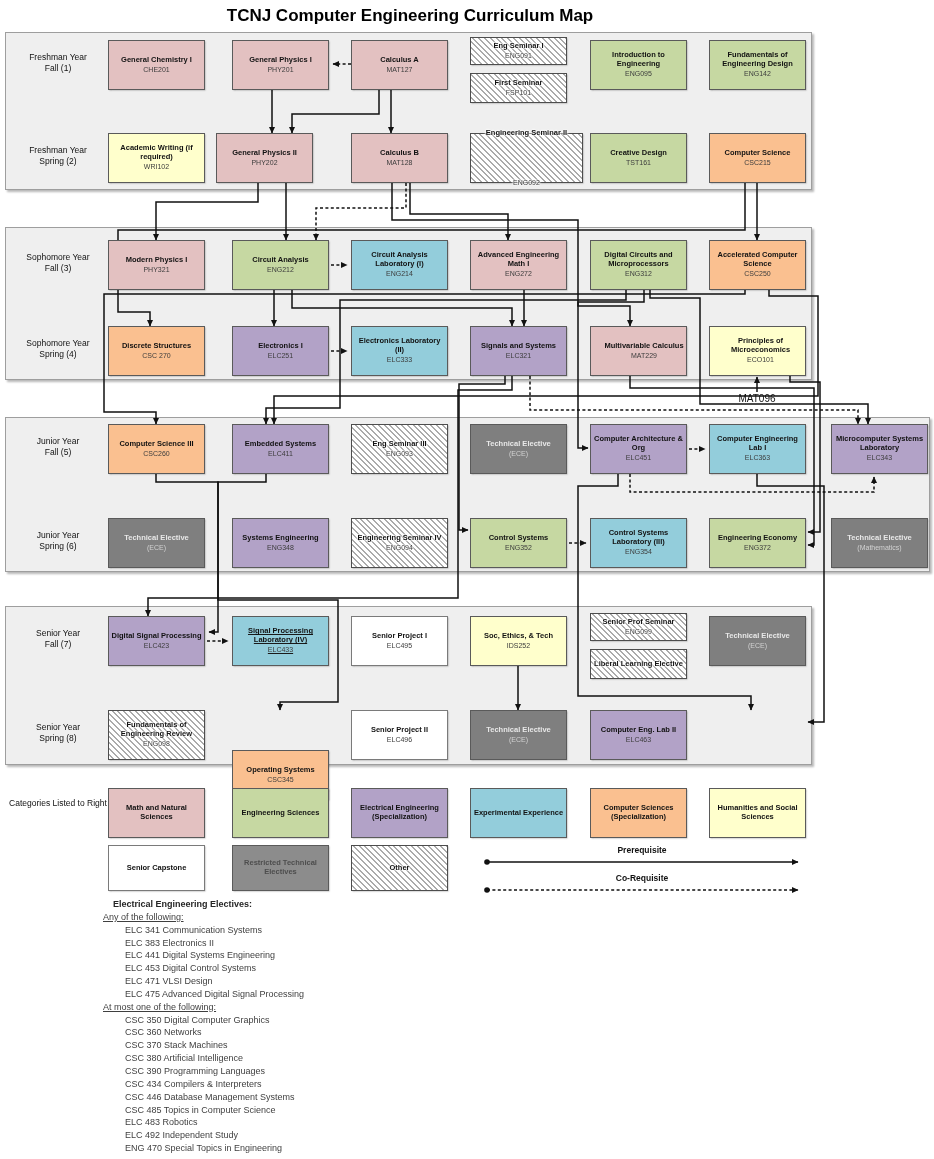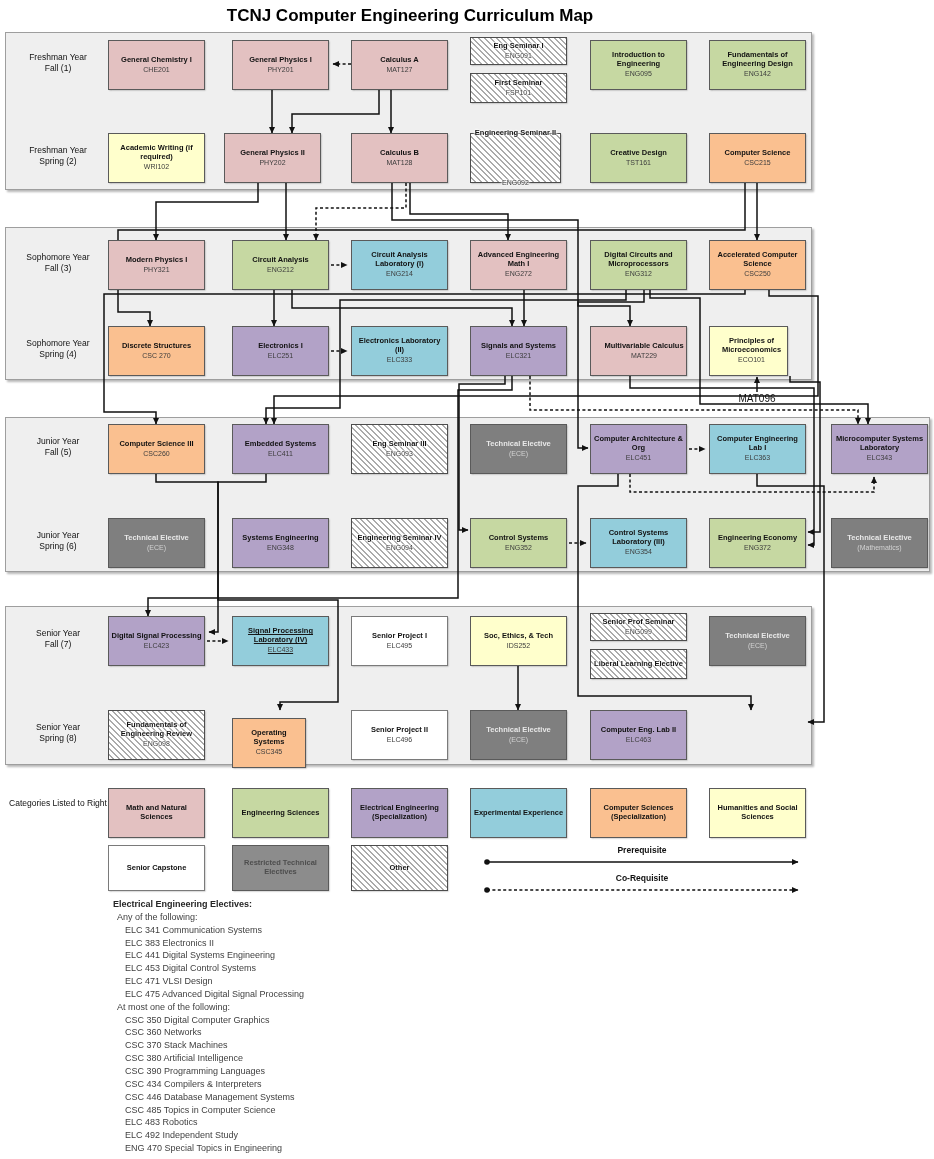--- a/index.html
+++ b/index.html
@@ -171,7 +171,7 @@
         <div class="course-name">Calculus B</div>
         <div class="course-code">MAT128</div>
       </div>
-      <div class="course-box cat-other" style="left: 470px; top: 133px; width: 91px; height: 50px; gap: 40px;">
+      <div class="course-box cat-other" style="left: 470px; top: 133px; width: 113px; height: 50px; gap: 40px;">
         <div class="course-name">Engineering Seminar II</div>
         <div class="course-code">ENG092</div>
       </div>

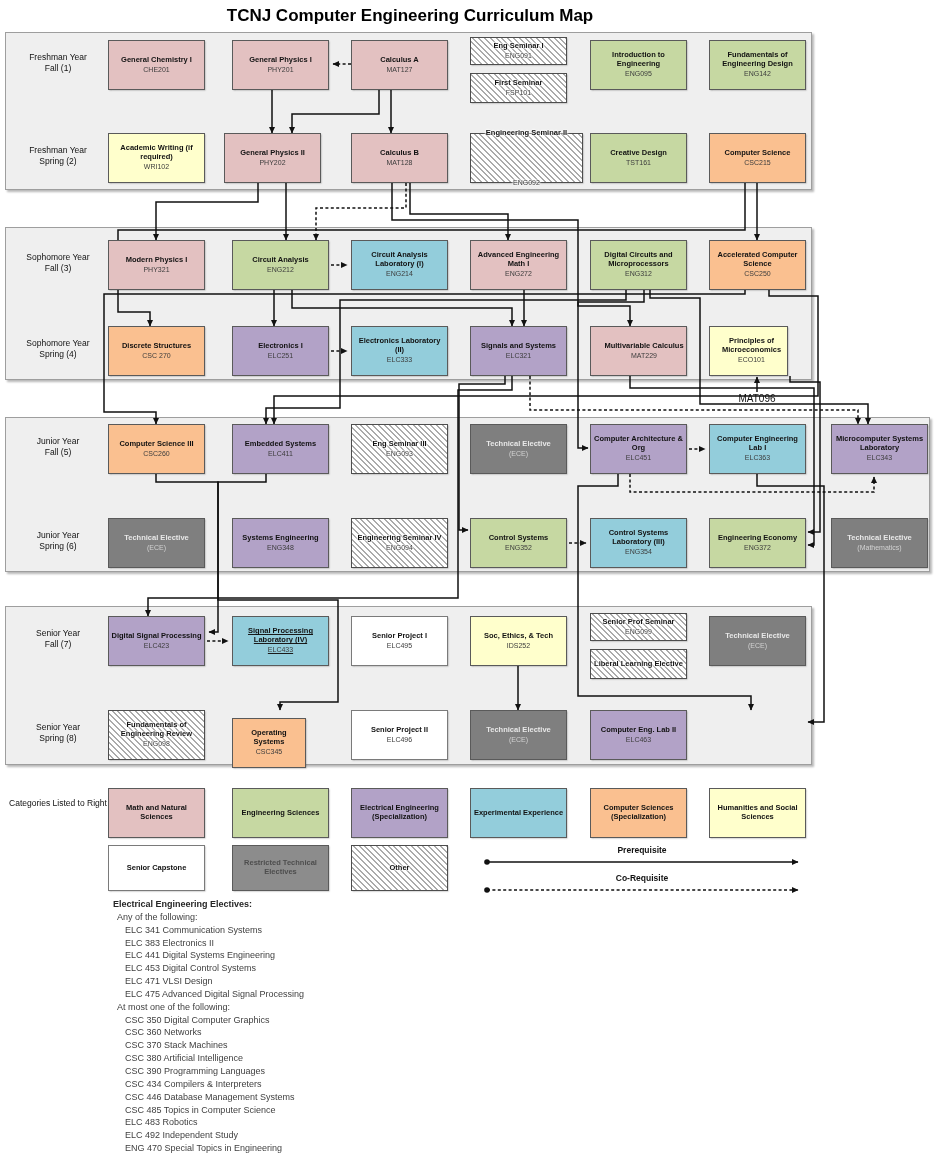--- a/index.html
+++ b/index.html
@@ -163,7 +163,7 @@
         <div class="course-name">Academic Writing (if required)</div>
         <div class="course-code">WRI102</div>
       </div>
-      <div class="course-box cat-math" style="left: 224px; top: 133px; width: 97px; height: 50px;">
+      <div class="course-box cat-math" style="left: 216px; top: 133px; width: 97px; height: 50px;">
         <div class="course-name">General Physics II</div>
         <div class="course-code">PHY202</div>
       </div>

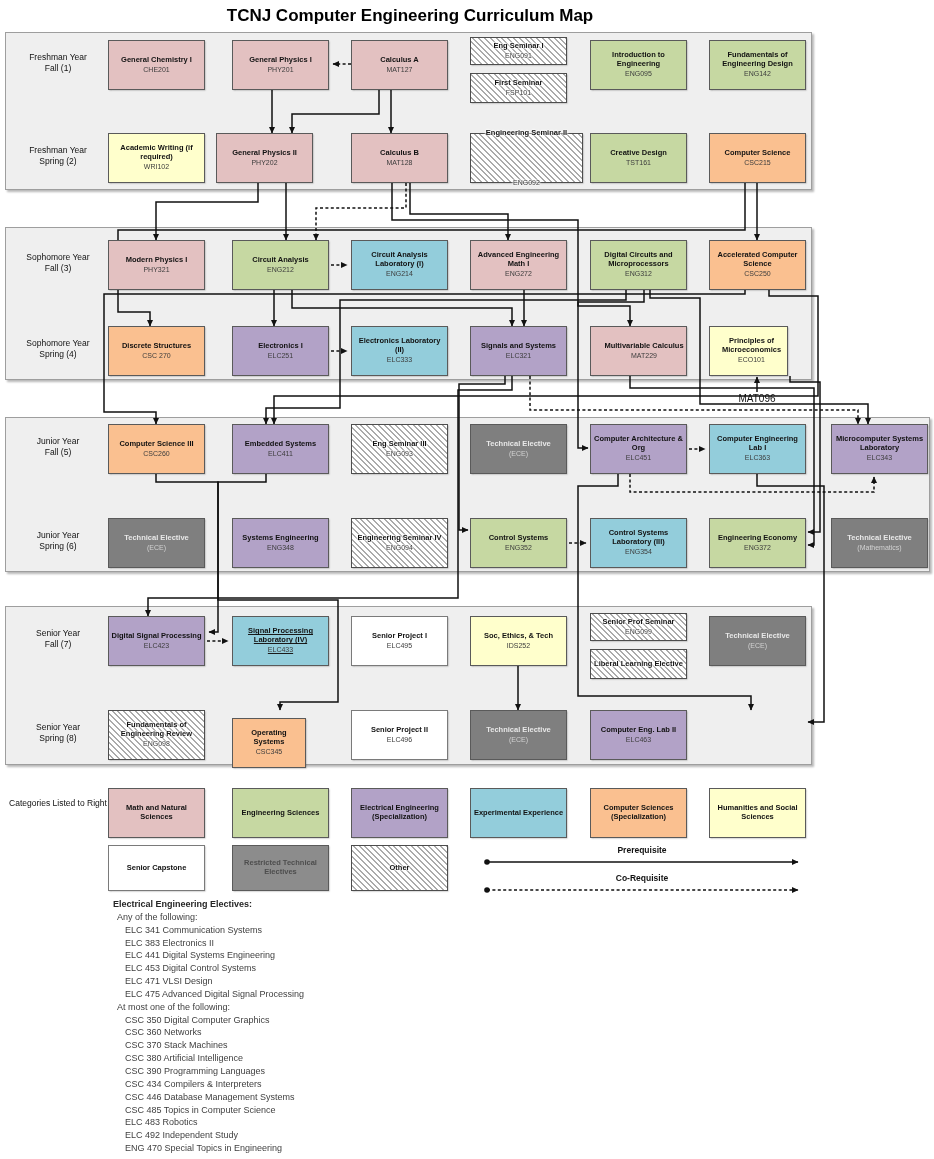--- a/index.html
+++ b/index.html
@@ -236,7 +236,7 @@
         <div class="course-name">Multivariable Calculus</div>
         <div class="course-code">MAT229</div>
       </div>
-      <div class="course-box cat-hum" style="left: 709px; top: 326px; width: 79px; height: 50px; padding-left: 8px;">
+      <div class="course-box cat-hum" style="left: 709px; top: 326px; width: 97px; height: 50px; padding-left: 8px;">
         <div class="course-name">Principles of Microeconomics</div>
         <div class="course-code">ECO101</div>
       </div>

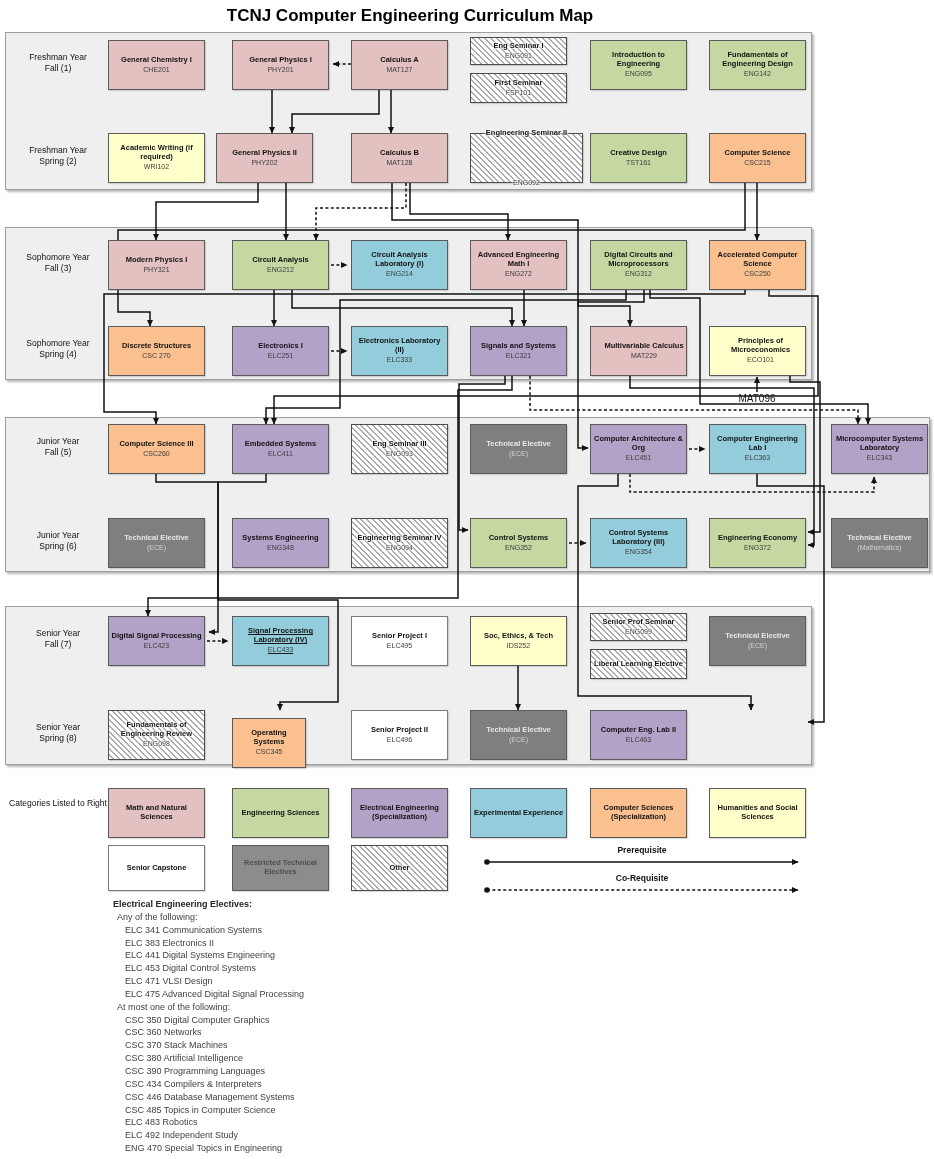--- a/index.html
+++ b/index.html
@@ -345,7 +345,7 @@
         <div class="course-name">Fundamentals of Engineering Review</div>
         <div class="course-code">ENG098</div>
       </div>
-      <div class="course-box cat-cs" style="left: 232px; top: 718px; width: 74px; height: 50px;">
+      <div class="course-box cat-cs" style="left: 232px; top: 750px; width: 97px; height: 50px;">
         <div class="course-name">Operating Systems</div>
         <div class="course-code">CSC345</div>
       </div>

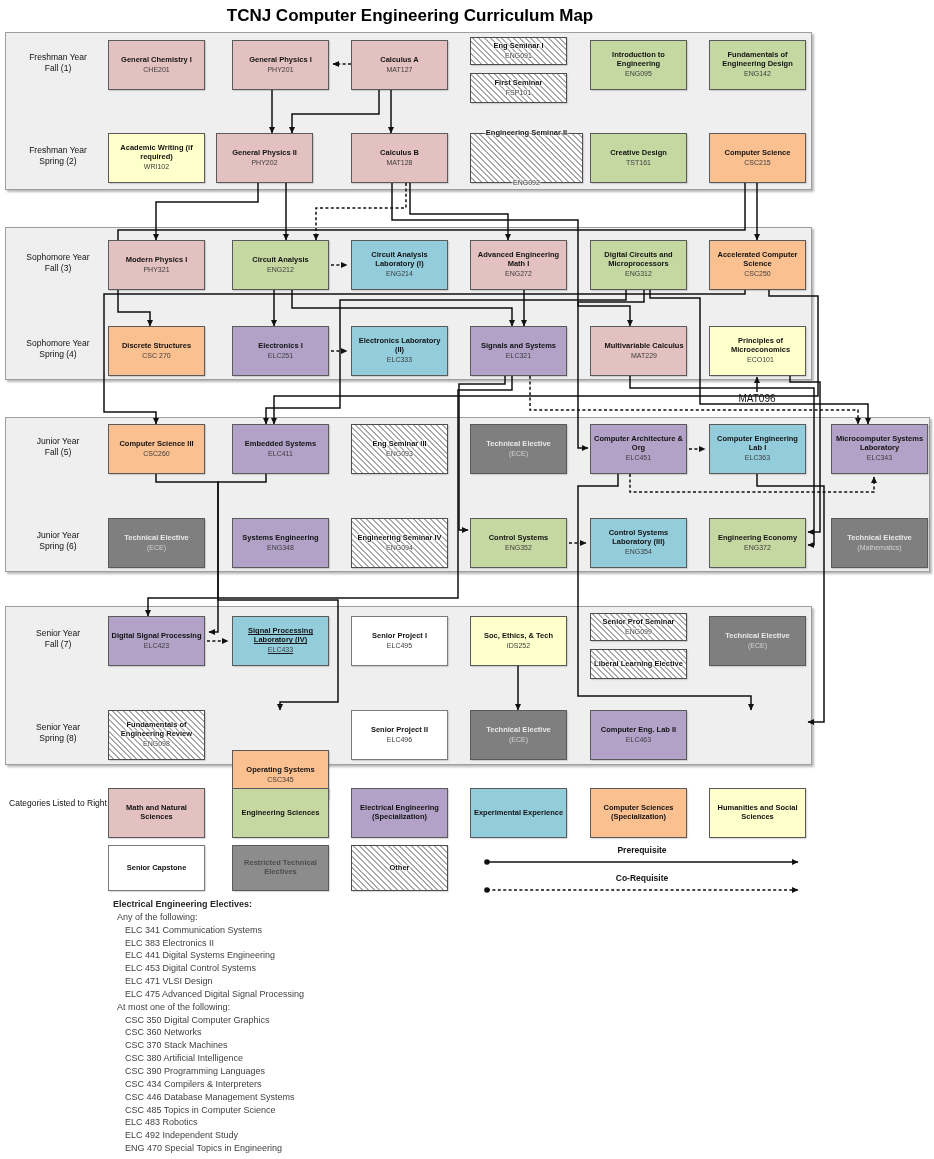--- a/index.html
+++ b/index.html
@@ -64,7 +64,7 @@
   #electives{position:absolute; left:103px; top:898px; z-index:3;}
   .elec-line{font-size:9px; line-height:12.85px; color:#3f3f3f; white-space:pre;}
   .elec-h{font-weight:bold; color:#262626; margin-left:10px;}
-  .elec-g{margin-left:14px;}
+  .elec-g{margin-left:0;text-decoration:underline;}
   .elec-i{margin-left:22px;}
 </style>
 </head>

